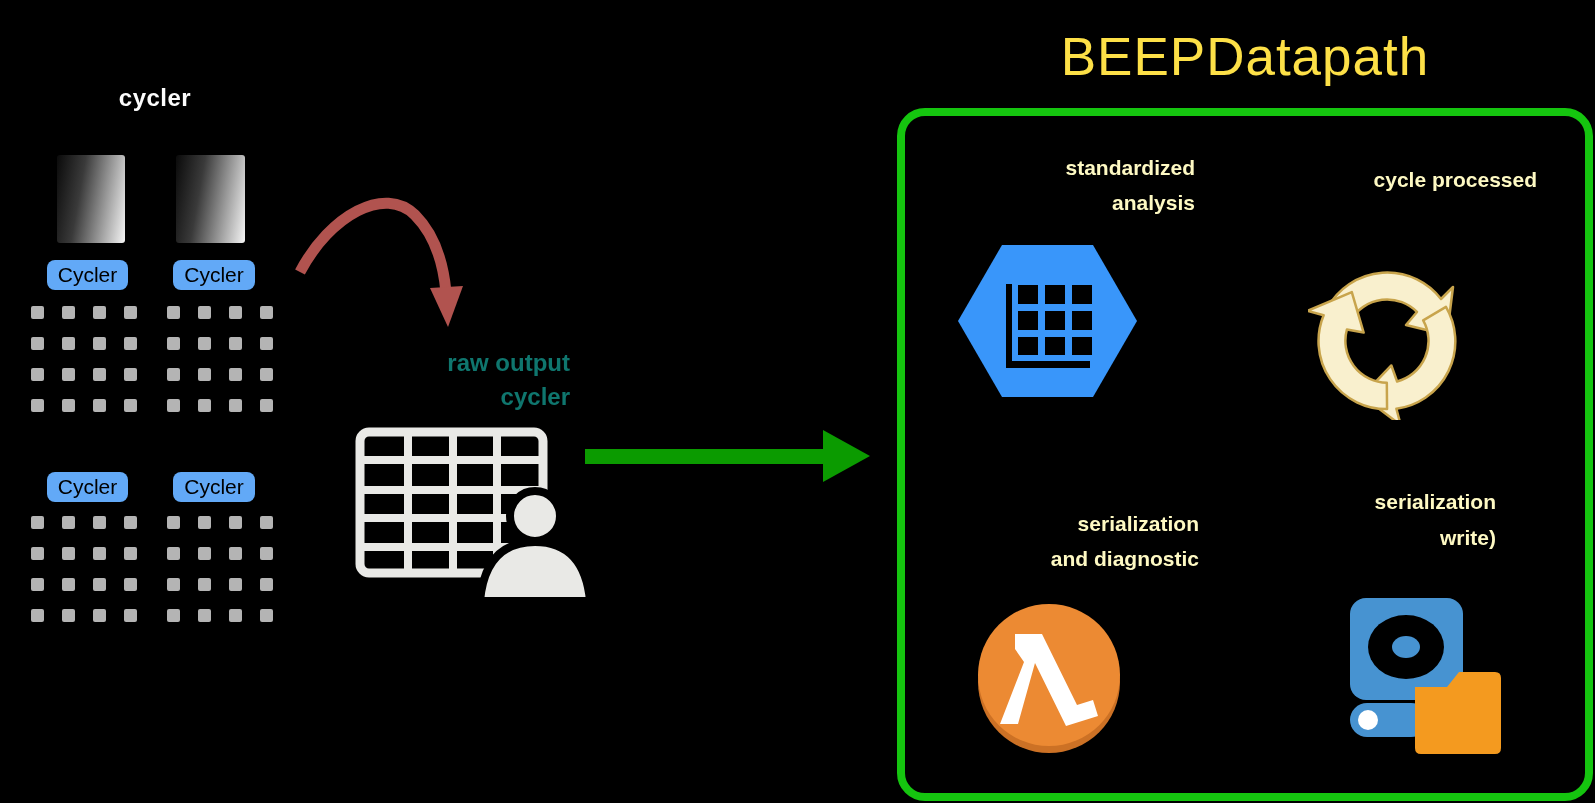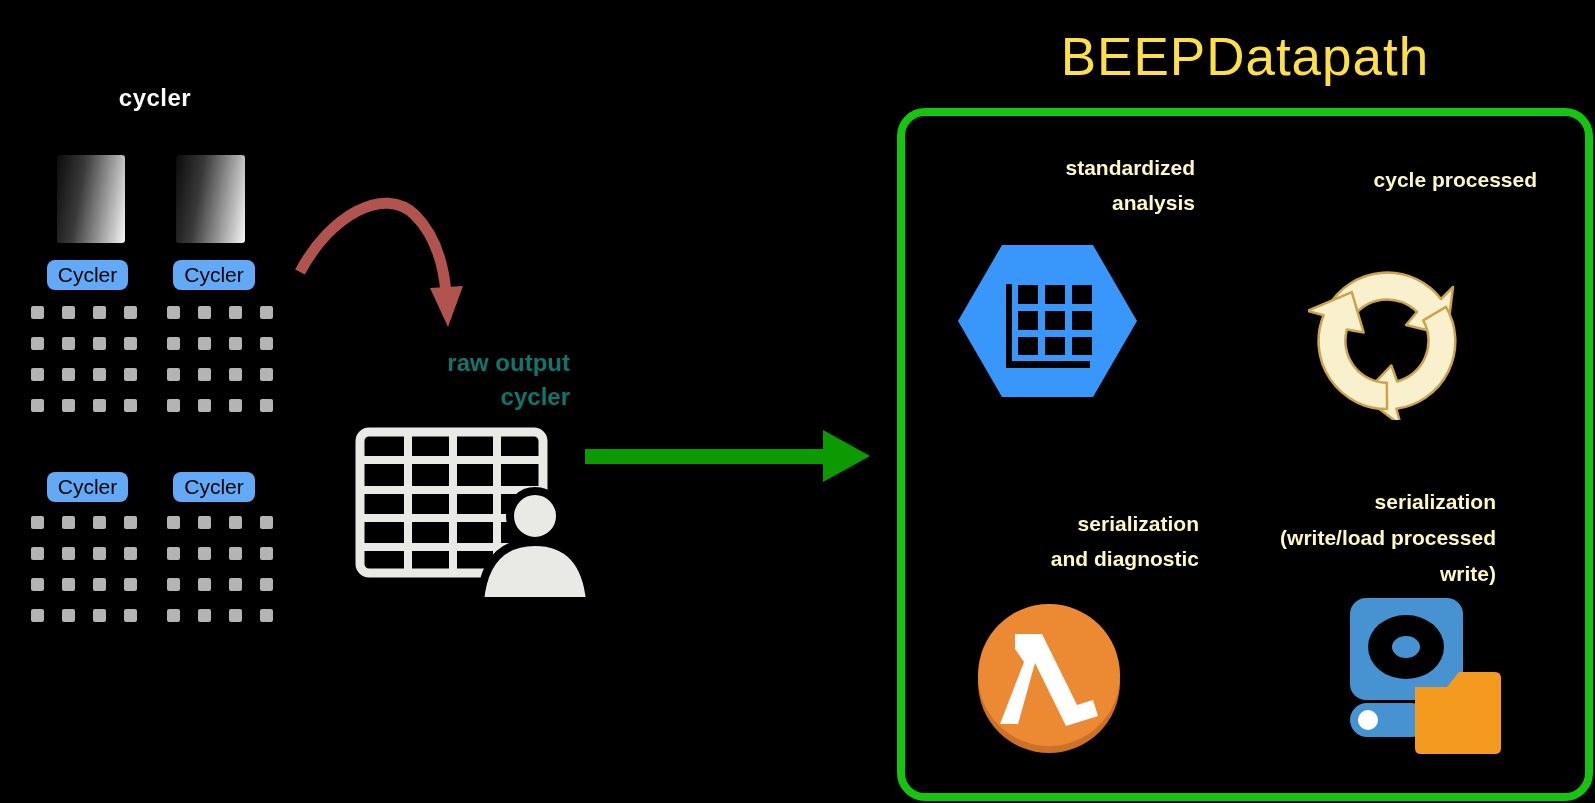--- a/index.html
+++ b/index.html
@@ -216,7 +216,6 @@
 
   <div class="q-label" style="left:1196px;top:484px;width:300px;line-height:36px;">
     <div>serialization</div>
-    <div>(write/load processed</div>
     <div>write)</div>
   </div>
   <svg class="abs" style="left:1345px;top:593px;" width="165" height="170" viewBox="0 0 165 170">

